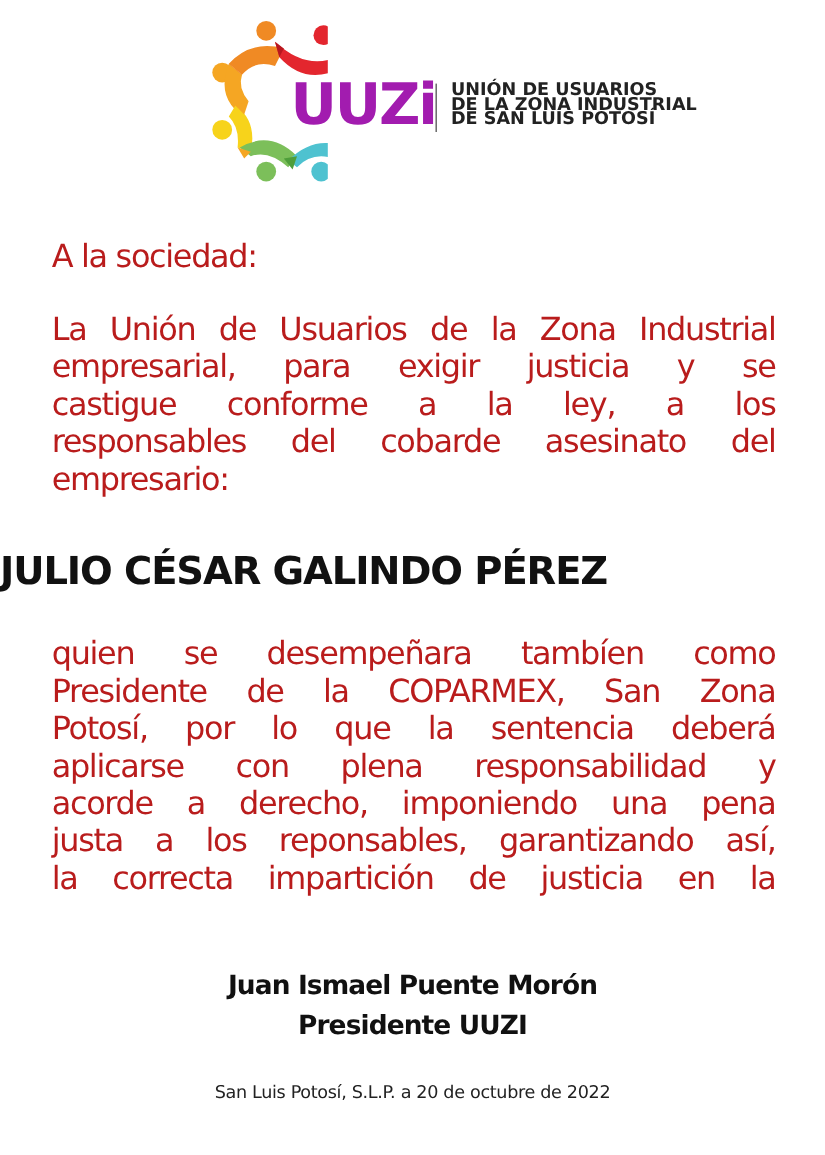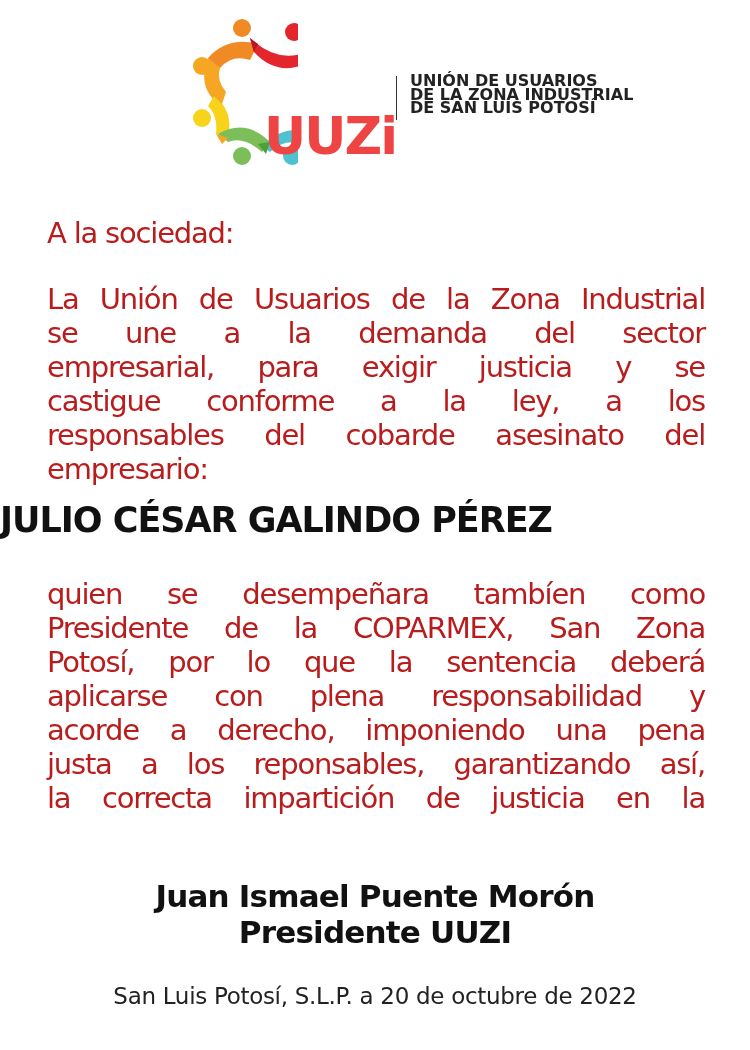--- a/index.html
+++ b/index.html
@@ -31,9 +31,8 @@
       font-weight: bold;
       font-size: 52px;
       letter-spacing: -2px;
-      color: #ef4444;
+      color: #a21caf;
       line-height: 1;
-      margin-top: 40px;
     }
     .logo-divider {
       position: absolute;

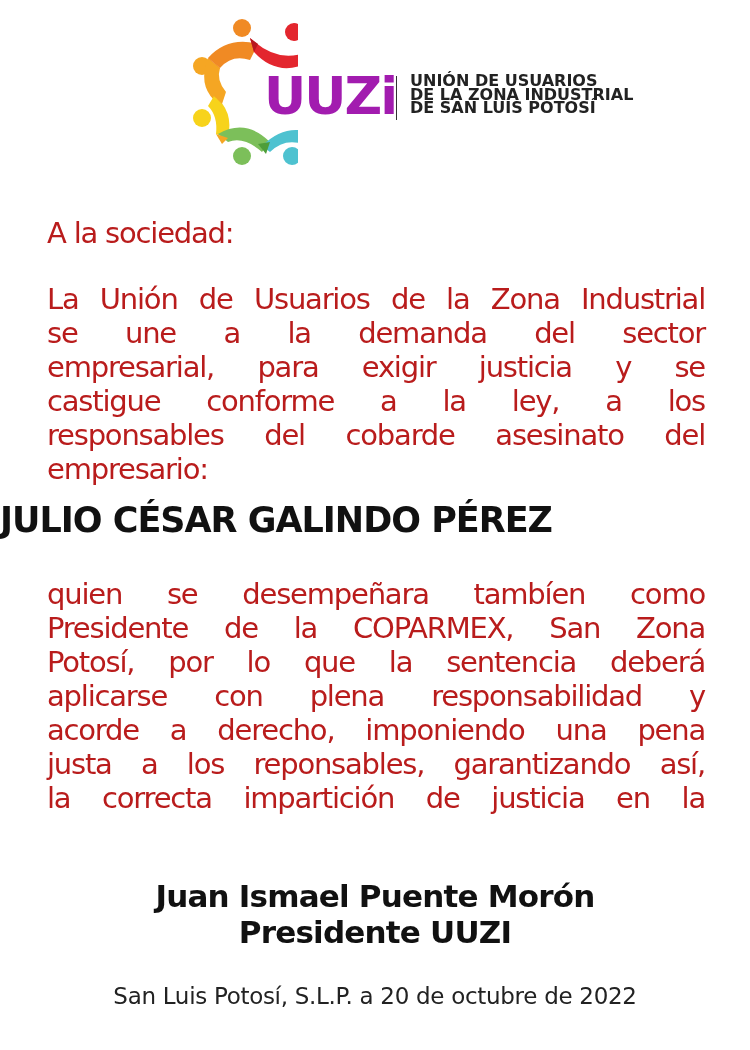--- a/index.html
+++ b/index.html
@@ -152,7 +152,6 @@
 
 <div class="text para1">
   <span class="line">La Unión de Usuarios de la Zona Industrial</span>
-  <span class="line">se une a la demanda del sector</span>
   <span class="line">empresarial, para exigir justicia y se</span>
   <span class="line">castigue conforme a la ley, a los</span>
   <span class="line">responsables del cobarde asesinato del</span>

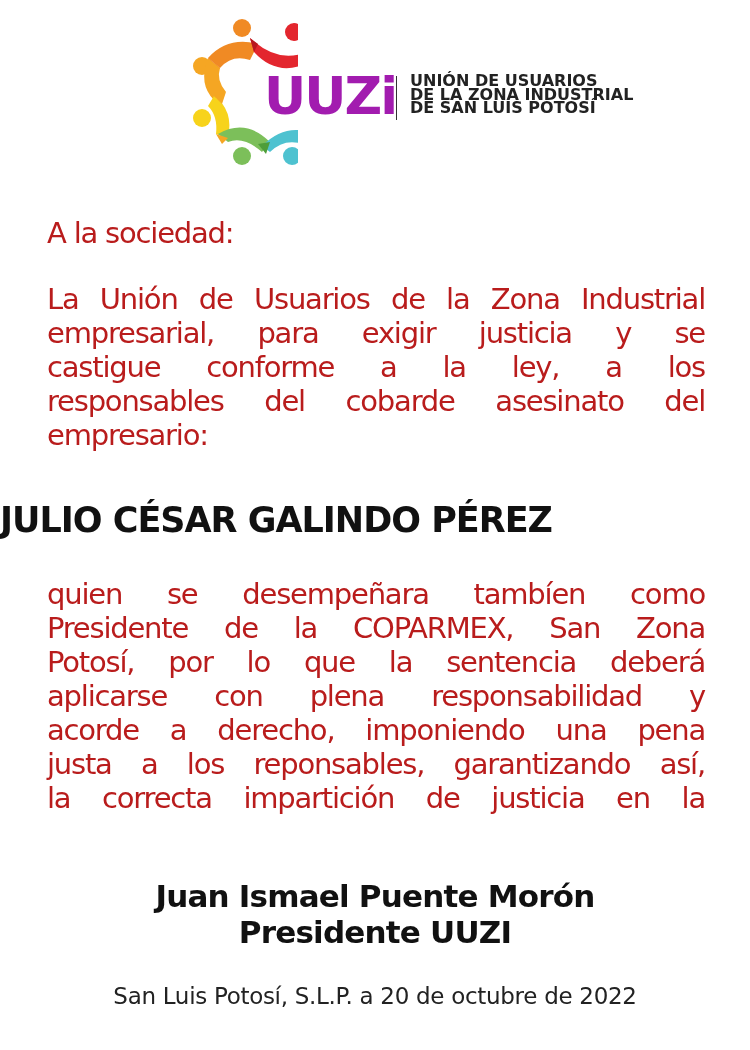--- a/index.html
+++ b/index.html
@@ -93,7 +93,7 @@
       text-align: center;
       font-family: "DejaVu Sans", sans-serif;
       font-weight: bold;
-      font-size: 31px;
+      font-size: 24px;
       line-height: 36px;
       letter-spacing: -0.8px;
       color: #111;

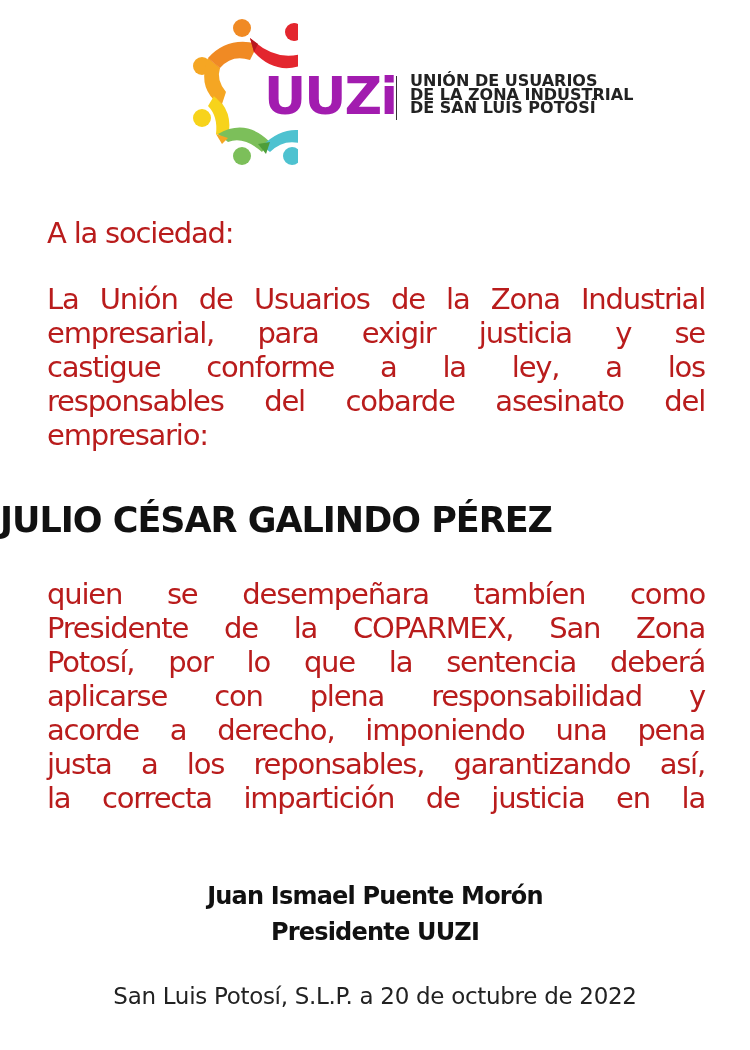--- a/index.html
+++ b/index.html
@@ -105,7 +105,7 @@
       top: 983px;
       text-align: center;
       font-family: "DejaVu Sans", sans-serif;
-      font-size: 23px;
+      font-size: 16px;
       letter-spacing: -0.3px;
       color: #222;
     }

